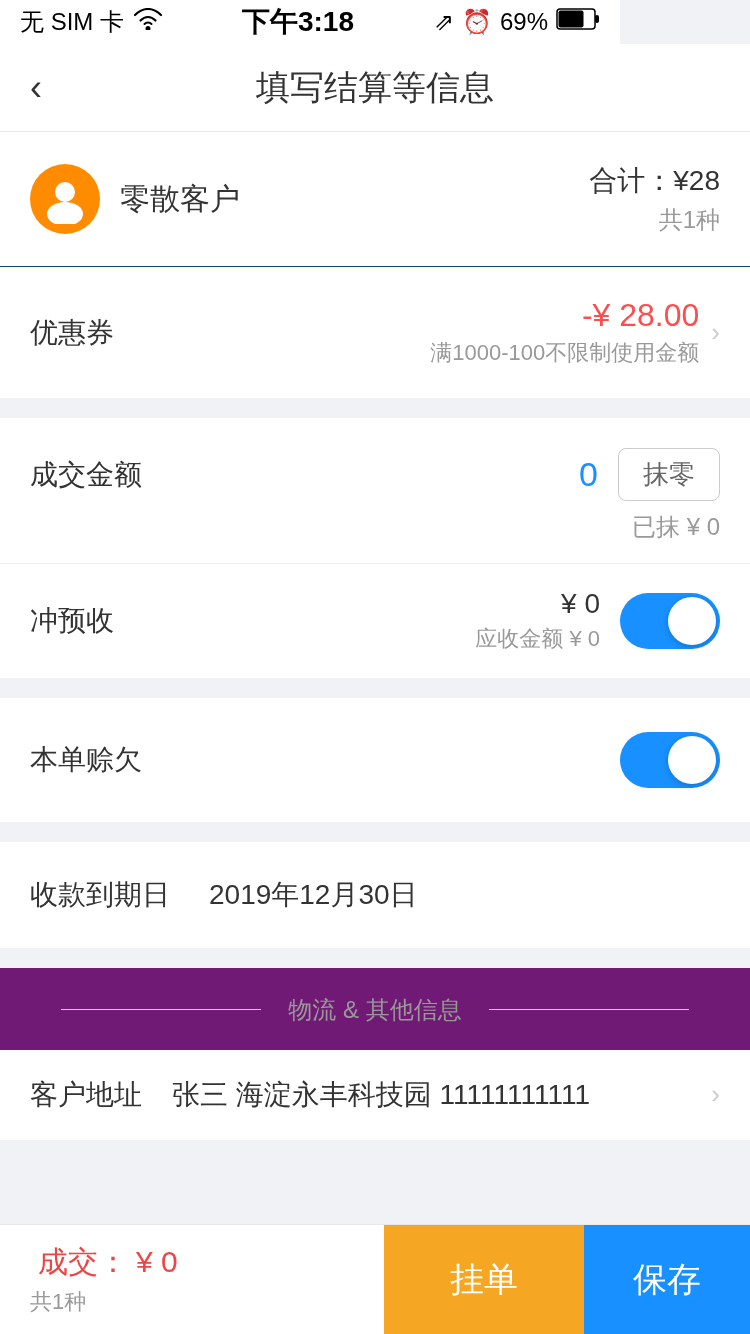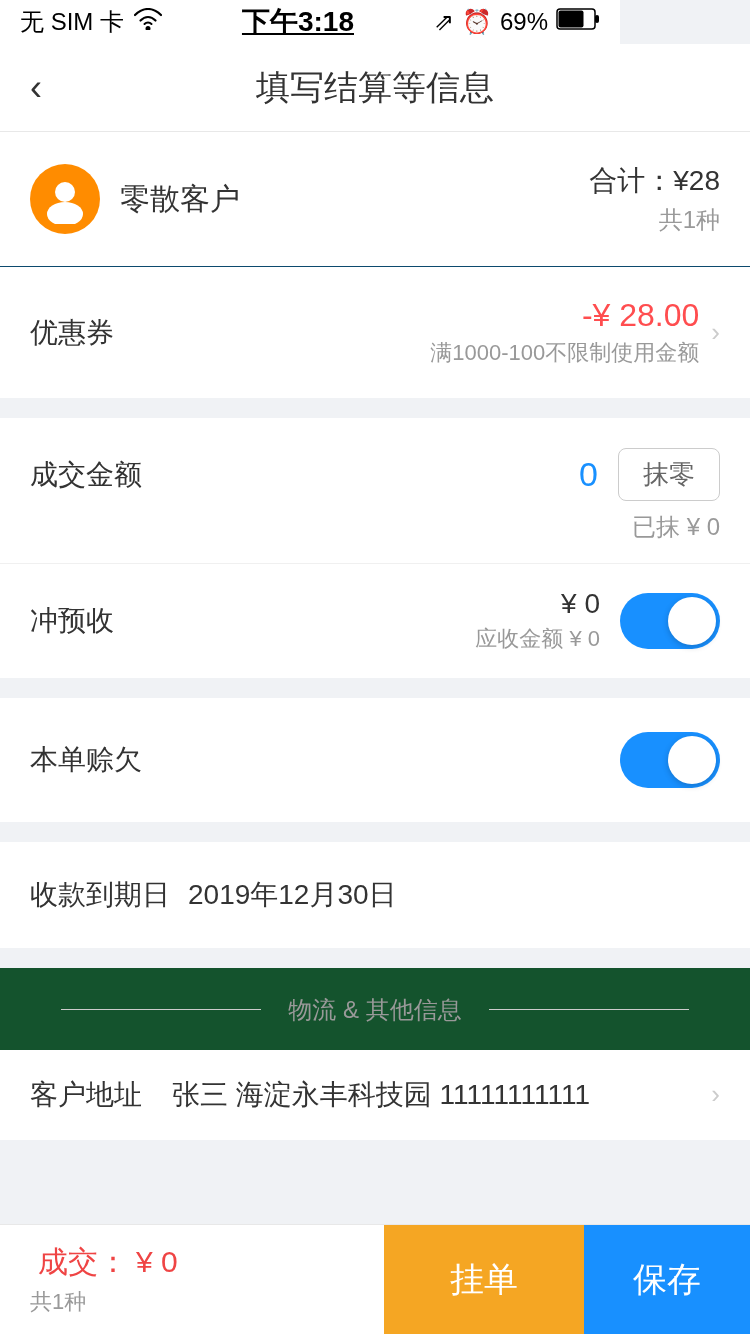--- a/index.html
+++ b/index.html
@@ -26,7 +26,7 @@
       color: #000;
     }
     .status-bar-left { display: flex; align-items: center; gap: 10px; }
-    .status-bar-center { font-weight: 600; font-size: 28px; text-decoration: underline; }
+    .status-bar-center { font-weight: 600; font-size: 28px; }
     .status-bar-right { display: flex; align-items: center; gap: 8px; font-size: 24px; }
 
     

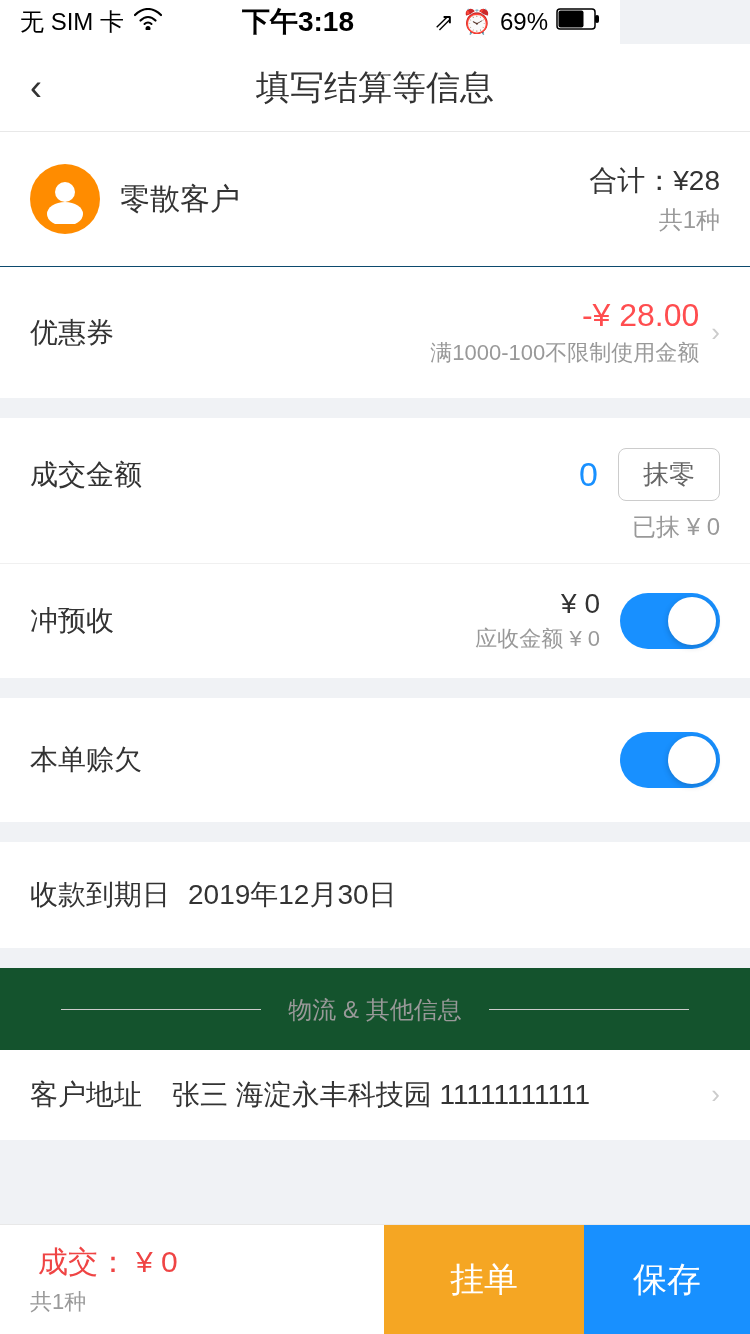--- a/index.html
+++ b/index.html
@@ -163,7 +163,7 @@
       display: flex; align-items: center;
       padding: 34px 30px;
       background: #fff;
-      gap: 18px;
+      gap: 39px;
     }
 
     

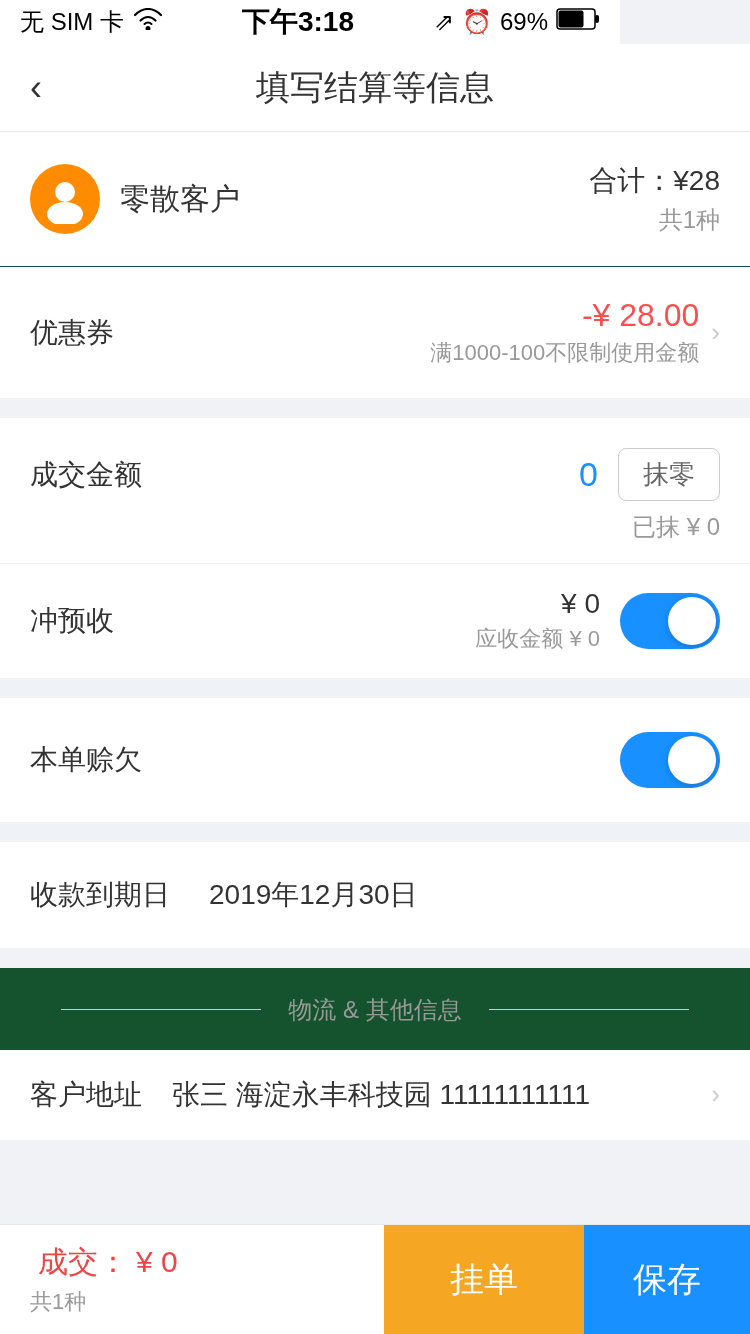--- a/index.html
+++ b/index.html
@@ -168,7 +168,7 @@
 
     
     .logistics-header {
-      background: #14532d;
+      background: #701a75;
       text-align: center;
       padding: 24px 0;
       position: relative;

